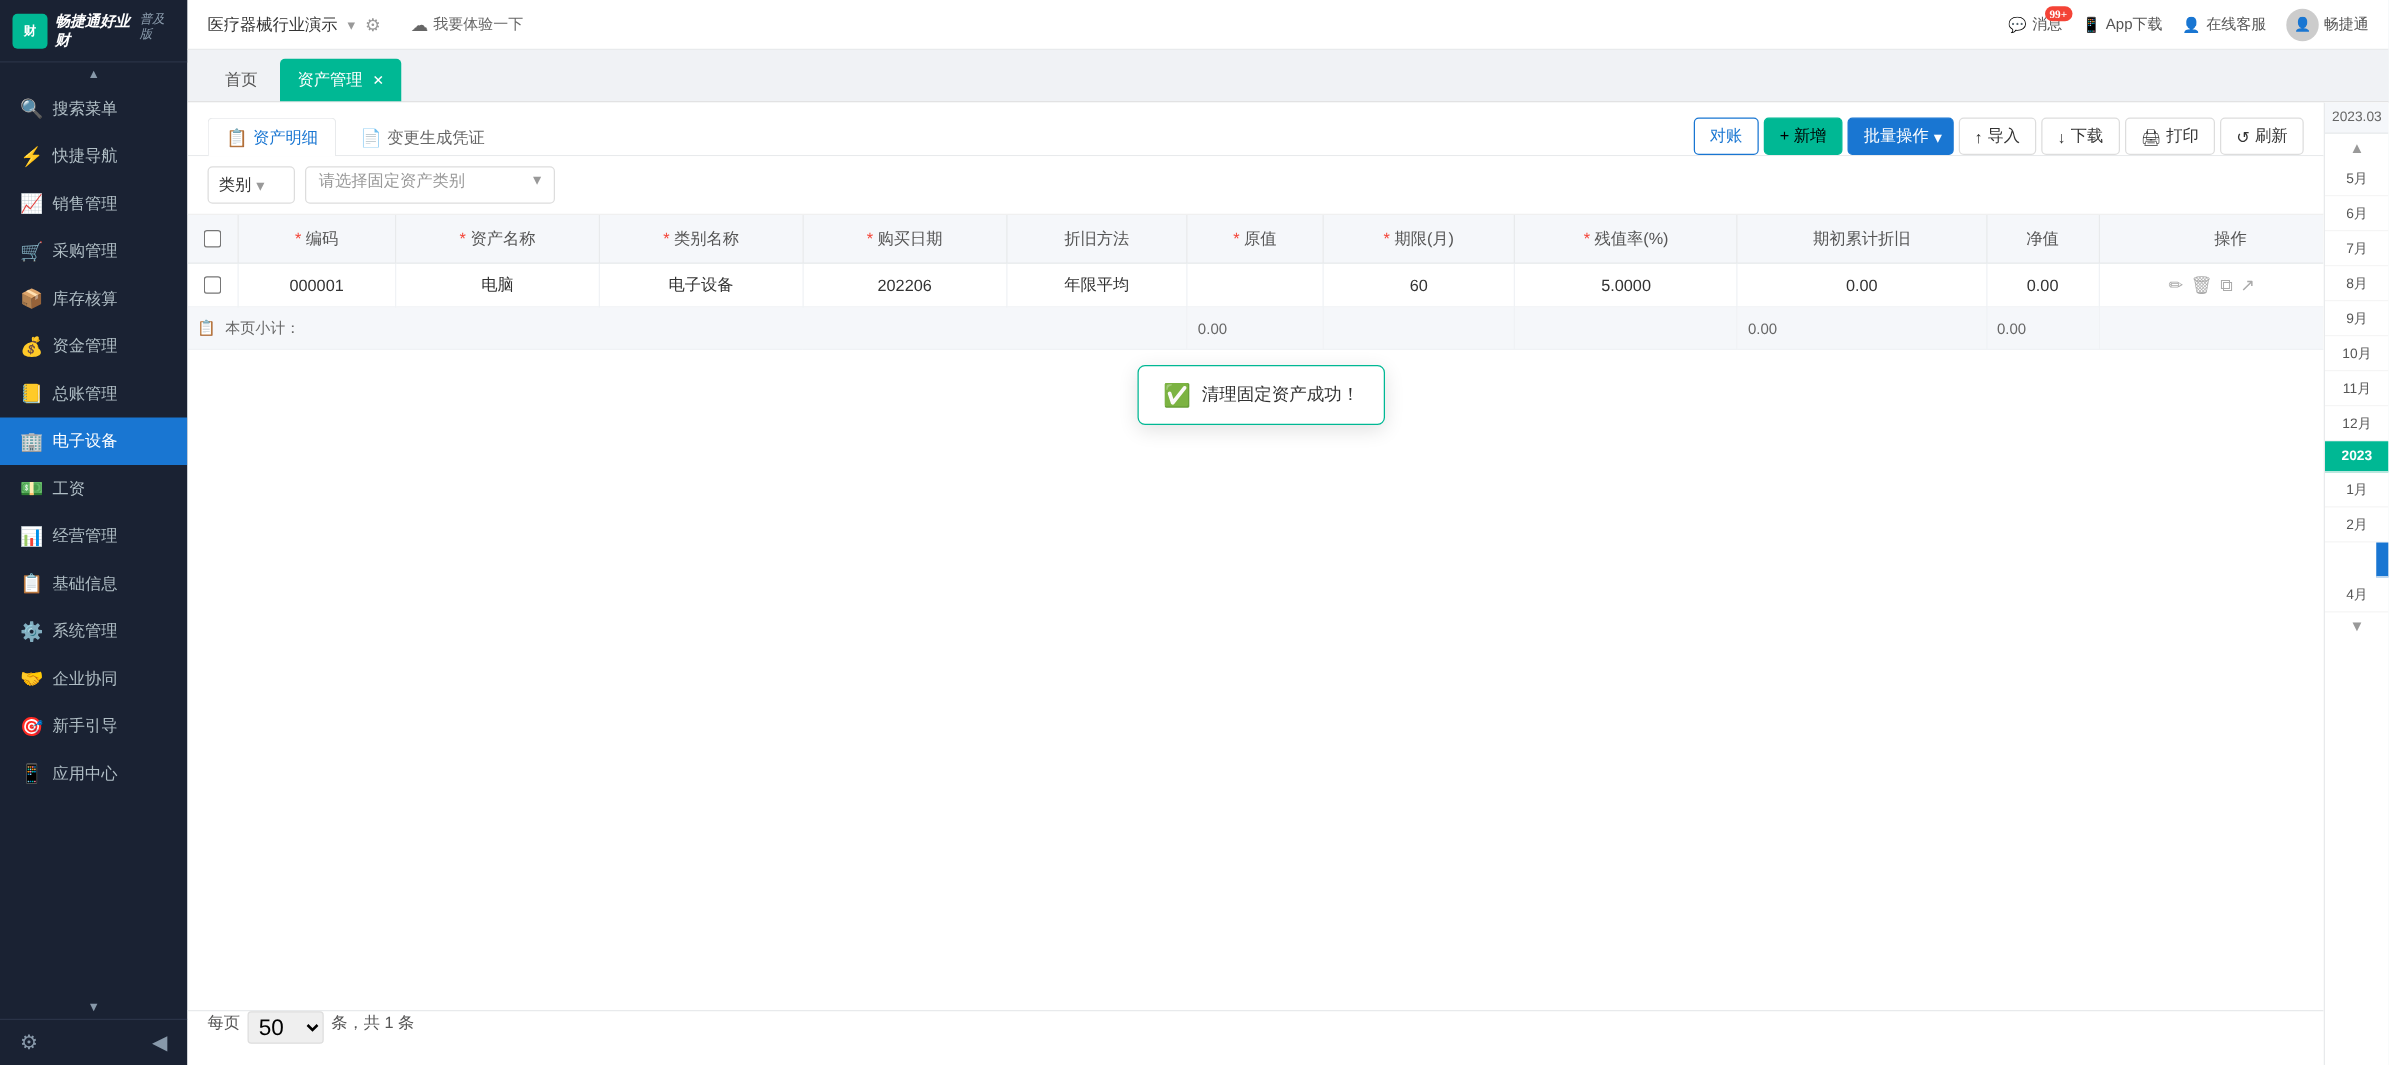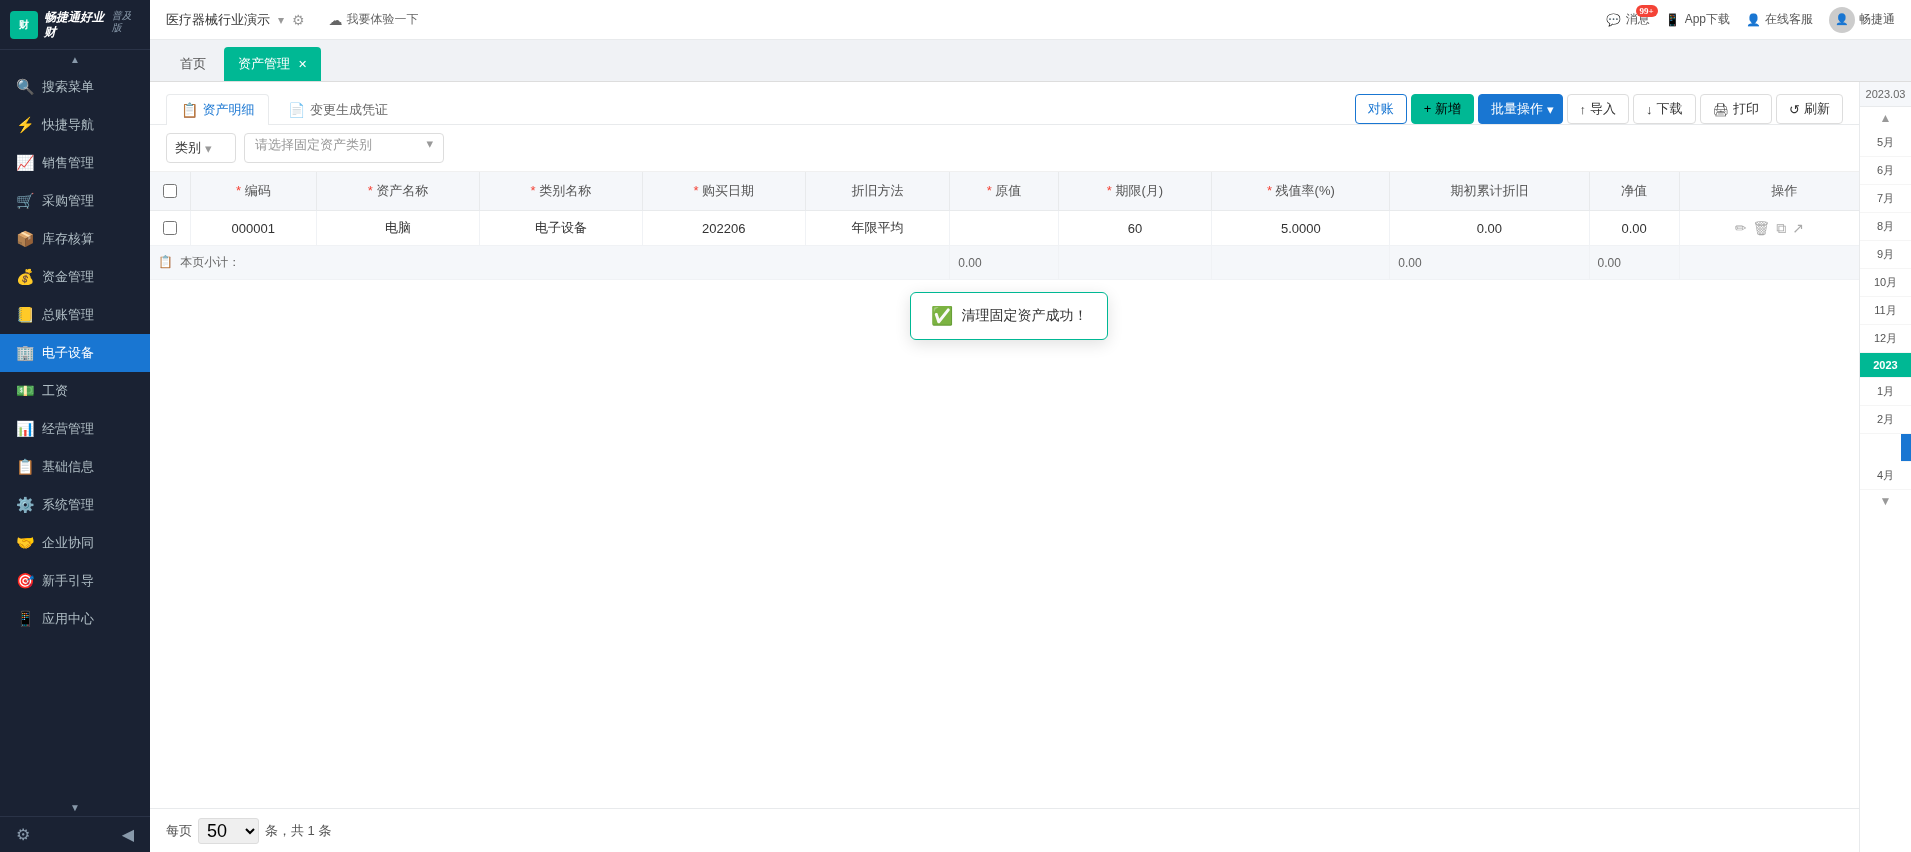--- a/index.html
+++ b/index.html
@@ -358,7 +358,6 @@
       background: #fff;
       border-top: 1px solid #e8eaec;
       display: flex;
-      align-items: center;
       padding: 0 16px;
       font-size: 13px;
       color: #555;

